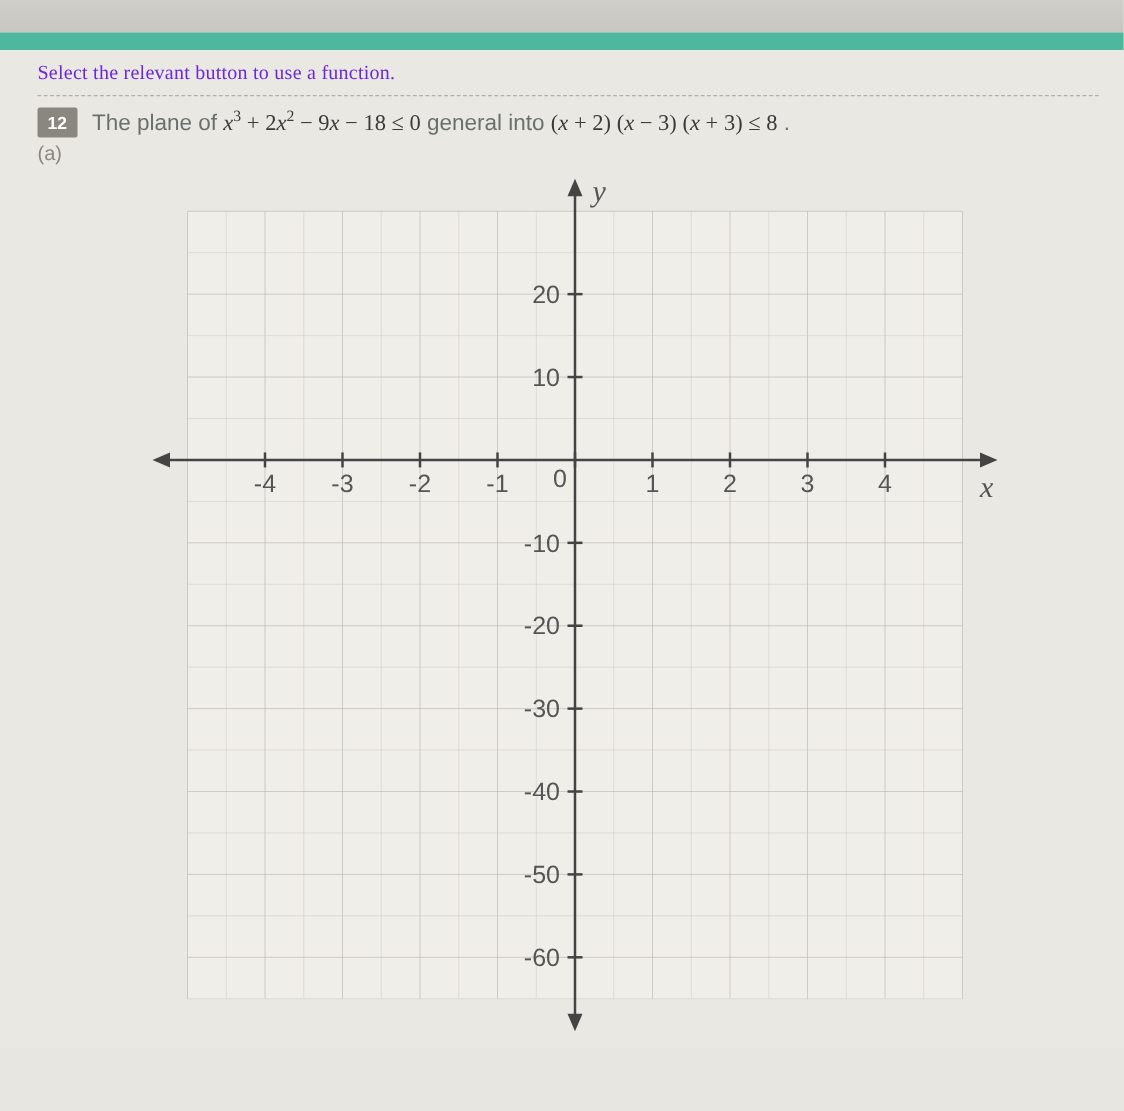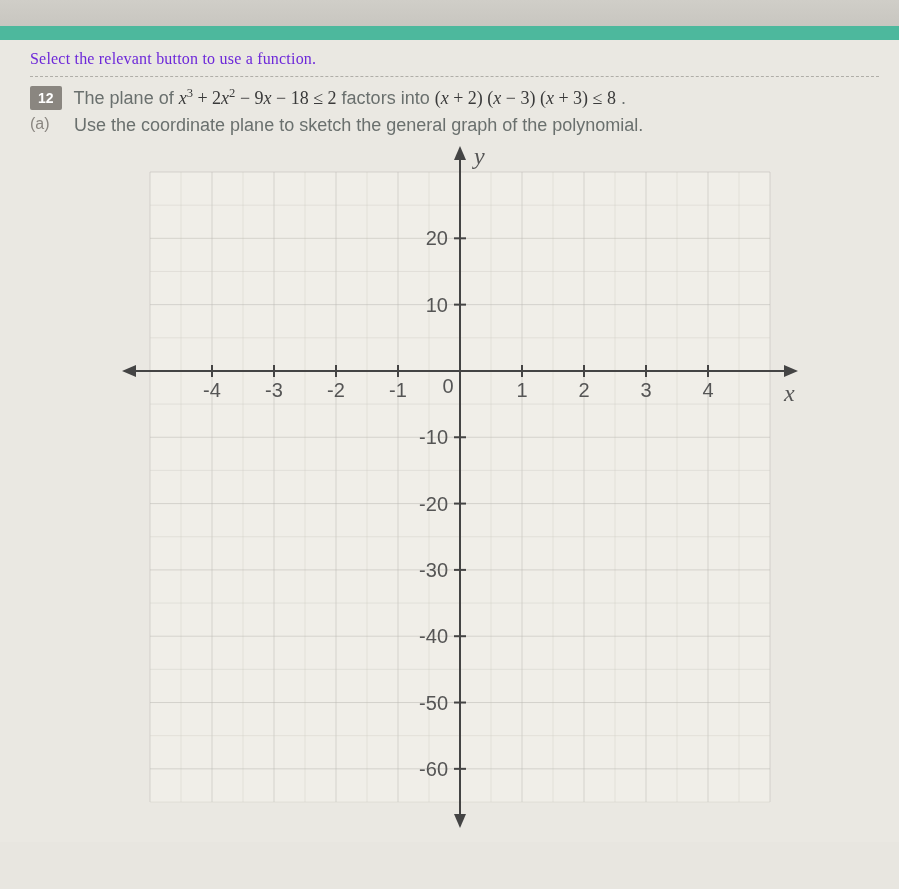--- a/index.html
+++ b/index.html
@@ -129,7 +129,7 @@
     <div class="qnum">12</div>
     <div class="qtext">
       <span>The plane of </span>
-      <span class="math">x<sup>3</sup> <span class="mathn">+ 2</span>x<sup>2</sup> <span class="mathn">− 9</span>x <span class="mathn">− 18 ≤ 2</span></span>
+      <span class="math">x<sup>3</sup> <span class="mathn">+ 2</span>x<sup>2</sup> <span class="mathn">− 9</span>x <span class="mathn">− 18 ≤ 0</span></span>
       <span> factors into </span>
       <span class="math"><span class="mathn">(</span>x <span class="mathn">+ 2) (</span>x <span class="mathn">− 3) (</span>x <span class="mathn">+ 3) ≤ 8</span></span>
       <span> .</span>

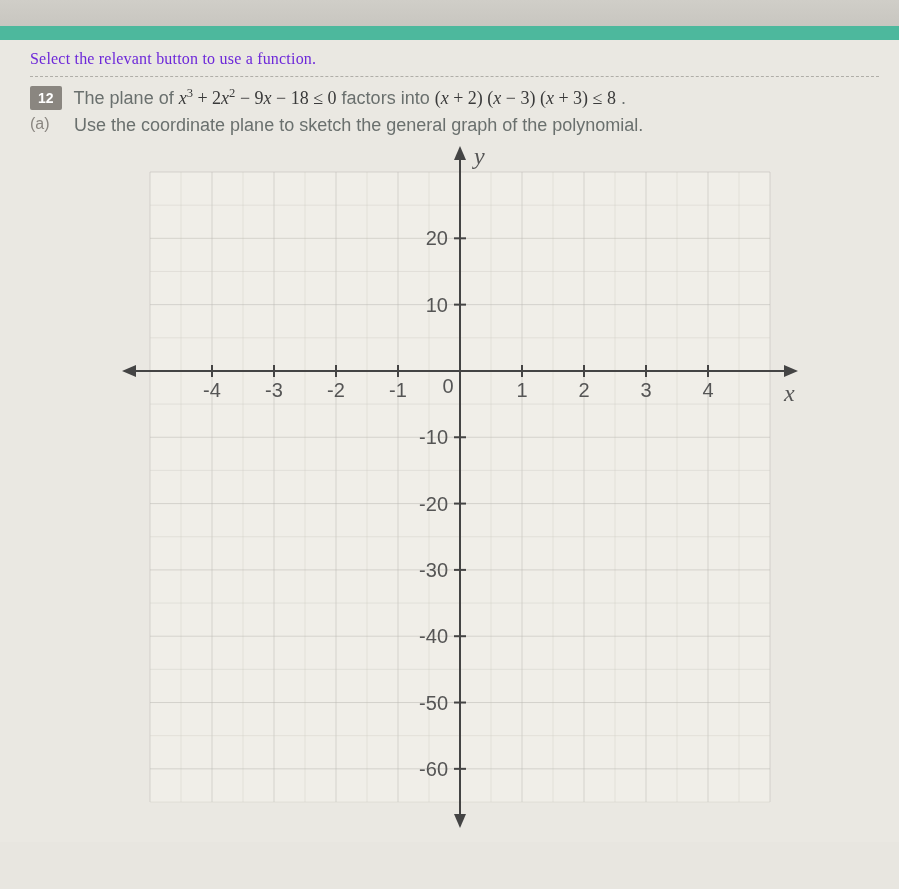--- a/index.html
+++ b/index.html
@@ -130,7 +130,7 @@
     <div class="qtext">
       <span>The plane of </span>
       <span class="math">x<sup>3</sup> <span class="mathn">+ 2</span>x<sup>2</sup> <span class="mathn">− 9</span>x <span class="mathn">− 18 ≤ 0</span></span>
-      <span> factors into </span>
+      <span> general into </span>
       <span class="math"><span class="mathn">(</span>x <span class="mathn">+ 2) (</span>x <span class="mathn">− 3) (</span>x <span class="mathn">+ 3) ≤ 8</span></span>
       <span> .</span>
     </div>

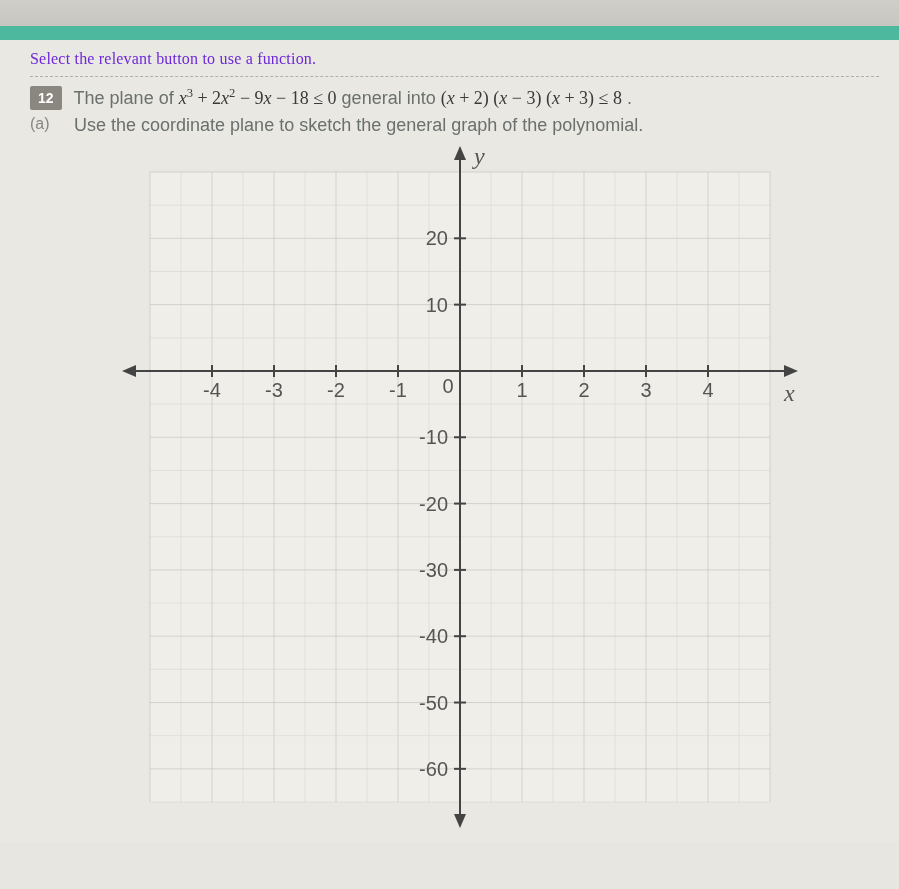--- a/index.html
+++ b/index.html
@@ -138,7 +138,6 @@
 
   <div class="part-row">
     <div class="part-label">(a)</div>
-    <div class="part-text">Use the coordinate plane to sketch the general graph of the polynomial.</div>
   </div>
 
   <div class="chart-wrap">

